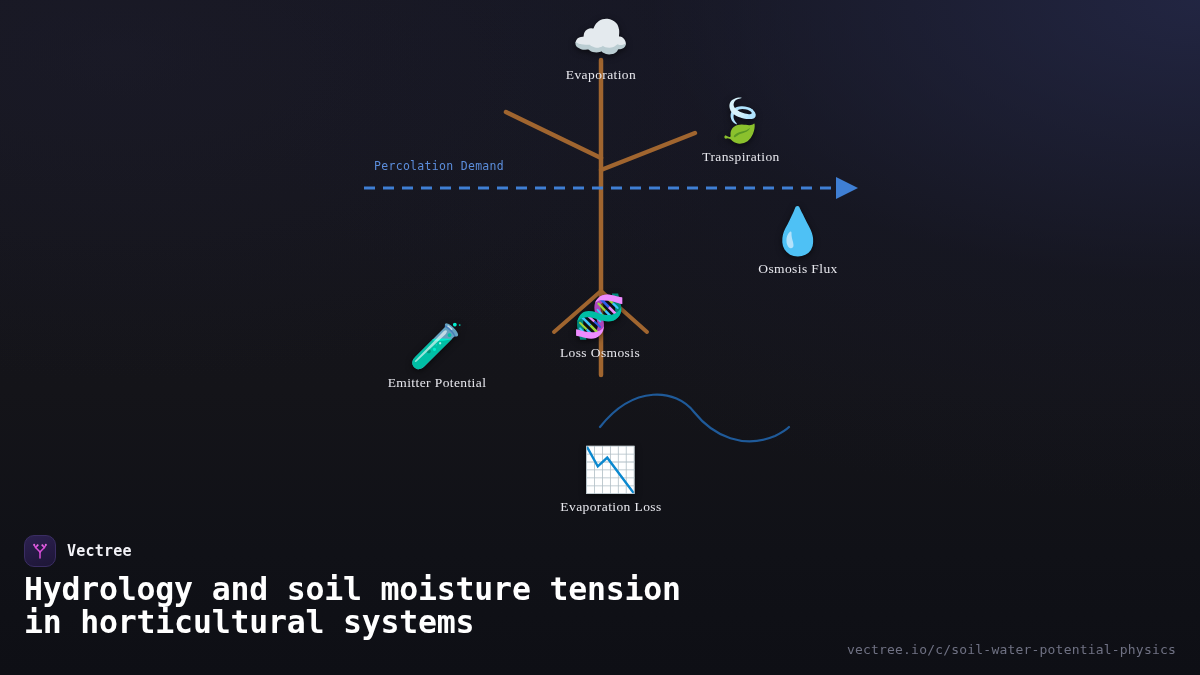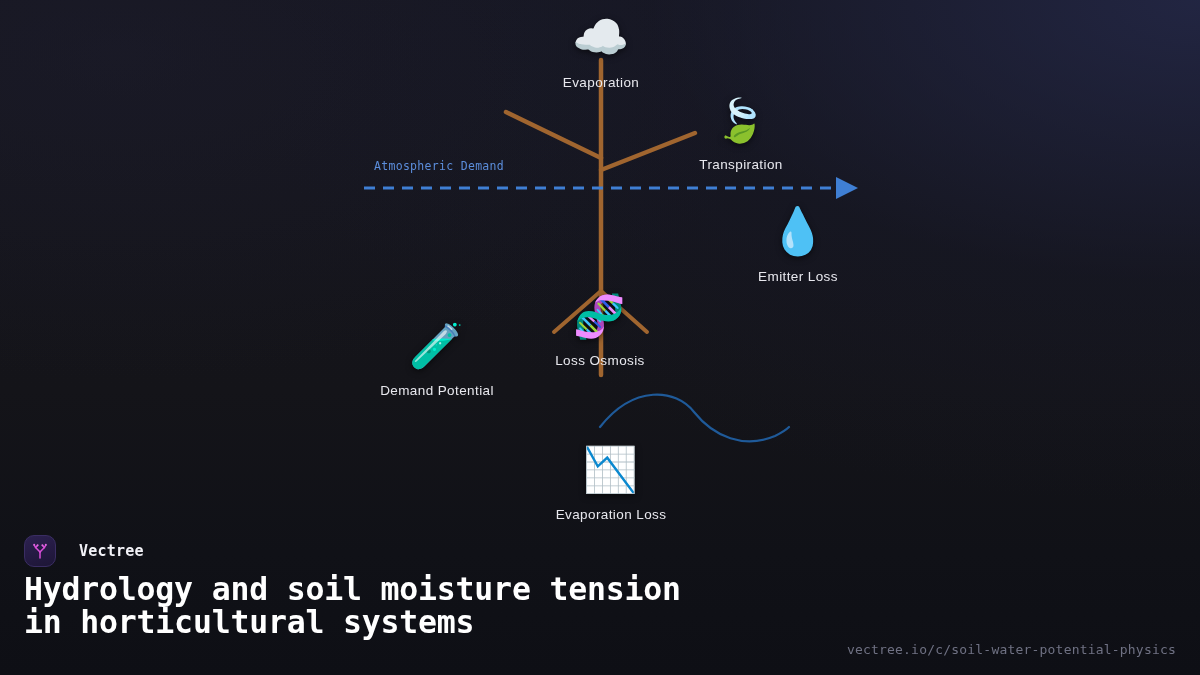--- a/index.html
+++ b/index.html
@@ -32,11 +32,11 @@
   .node .lbl{
     display:block;
     color:#e8e8ee;
-    font-family:Liberation Sans, sans-serif;
+    font-family:Liberation Serif, serif;
     font-size:13.5px;
     letter-spacing:0.4px;
     white-space:nowrap;
-    margin-top:15px;
+    margin-top:7px;
   }
 
   

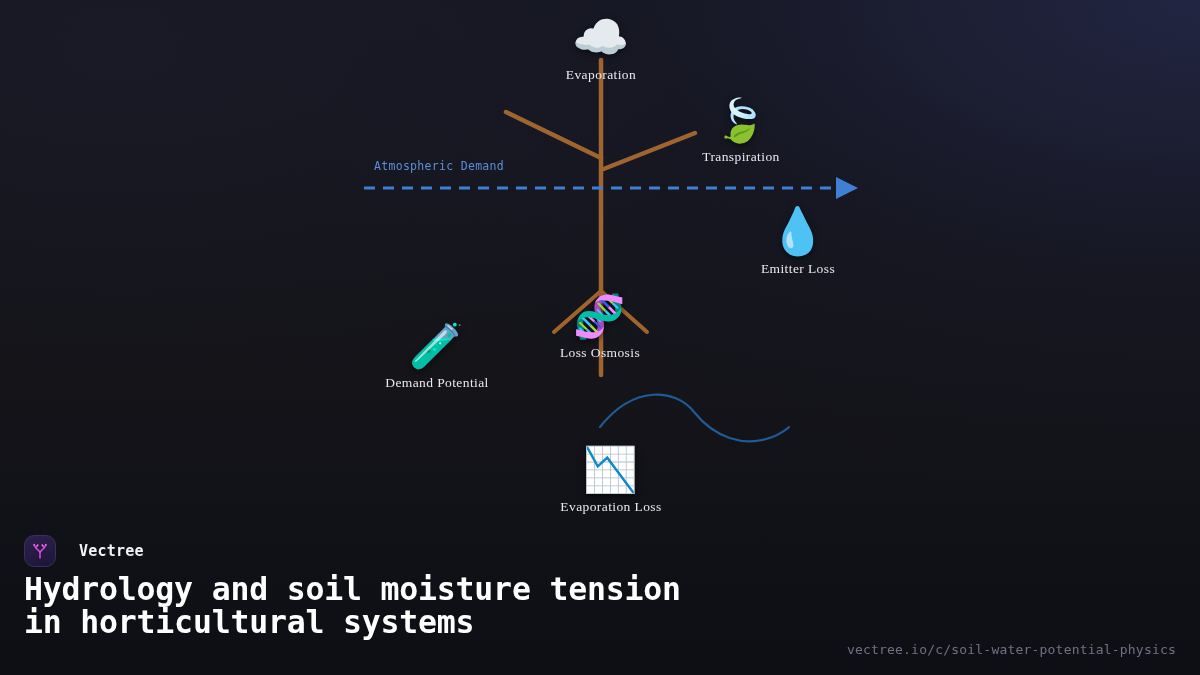--- a/index.html
+++ b/index.html
@@ -160,7 +160,7 @@
       <span class="lbl">Evaporation Loss</span>
     </div>
 
-    <div class="ann-label" id="ann-atmospheric">Atmospheric Demand</div>
+    <div class="ann-label" id="ann-atmospheric">Percolation Demand</div>
   </div>
 
   <div id="footer">

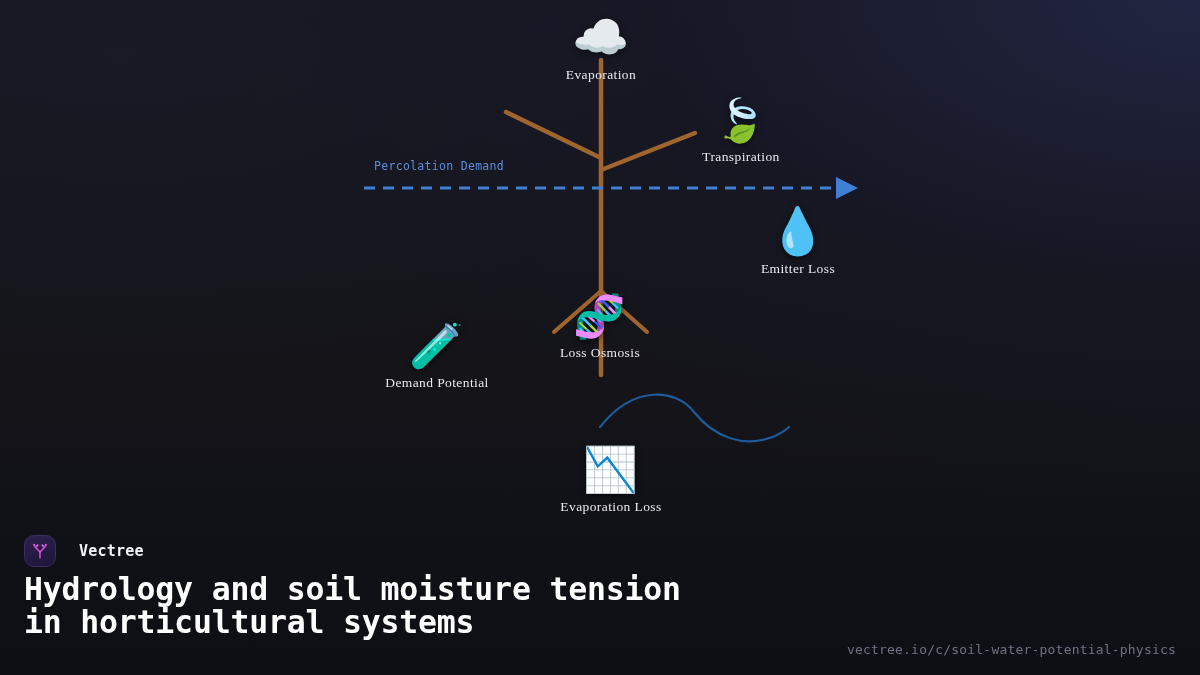--- a/index.html
+++ b/index.html
@@ -142,7 +142,7 @@
 
     <div class="node" id="node-emitter">
       <span class="glyph">💧</span>
-      <span class="lbl">Emitter Loss</span>
+      <span class="lbl">Osmosis Flux</span>
     </div>
 
     <div class="node" id="node-root">

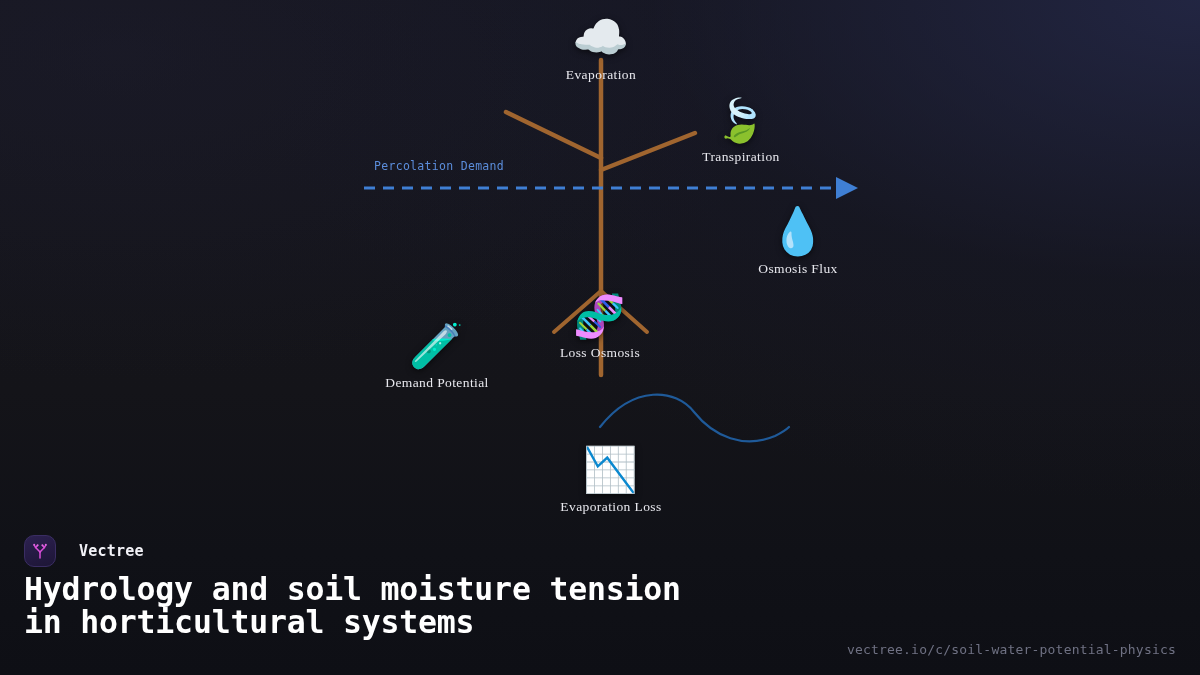--- a/index.html
+++ b/index.html
@@ -152,7 +152,7 @@
 
     <div class="node" id="node-matric">
       <span class="glyph">🧪</span>
-      <span class="lbl">Demand Potential</span>
+      <span class="lbl">Emitter Potential</span>
     </div>
 
     <div class="node" id="node-percolation">

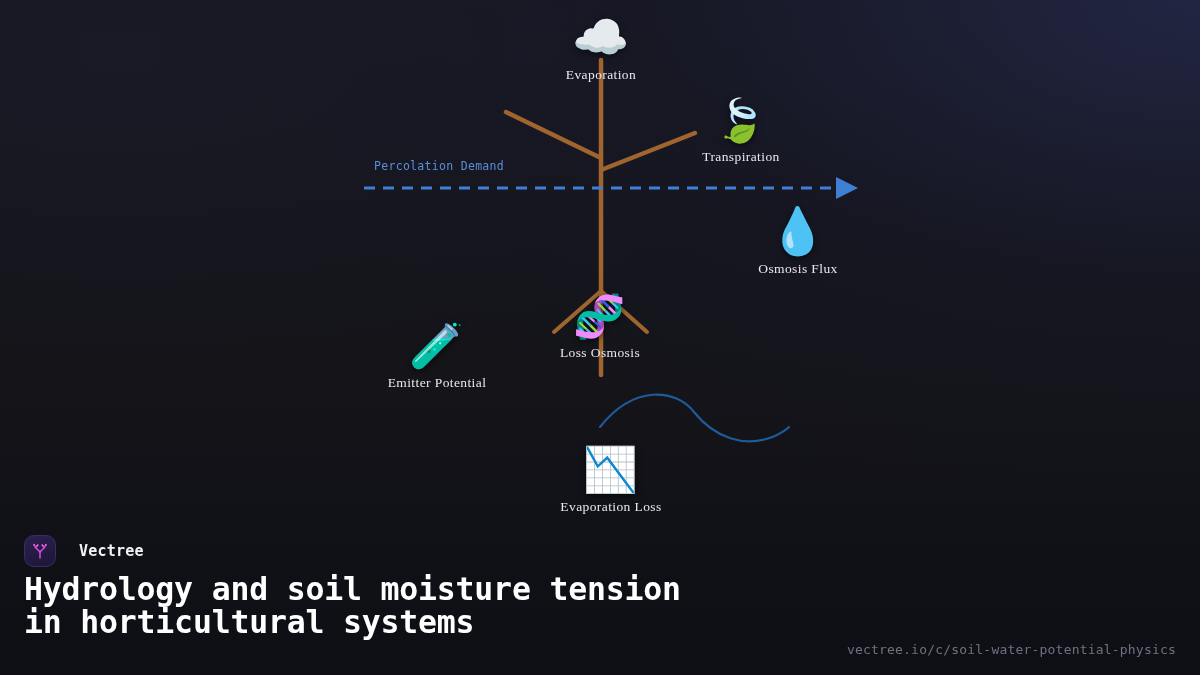--- a/index.html
+++ b/index.html
@@ -74,7 +74,7 @@
   }
   #brand{
     position:absolute; left:24px; top:10px;
-    display:flex; align-items:center; gap:23px;
+    display:flex; align-items:center; gap:11px;
   }
   #brand-mark{
     width:32px; height:32px; border-radius:10px;

